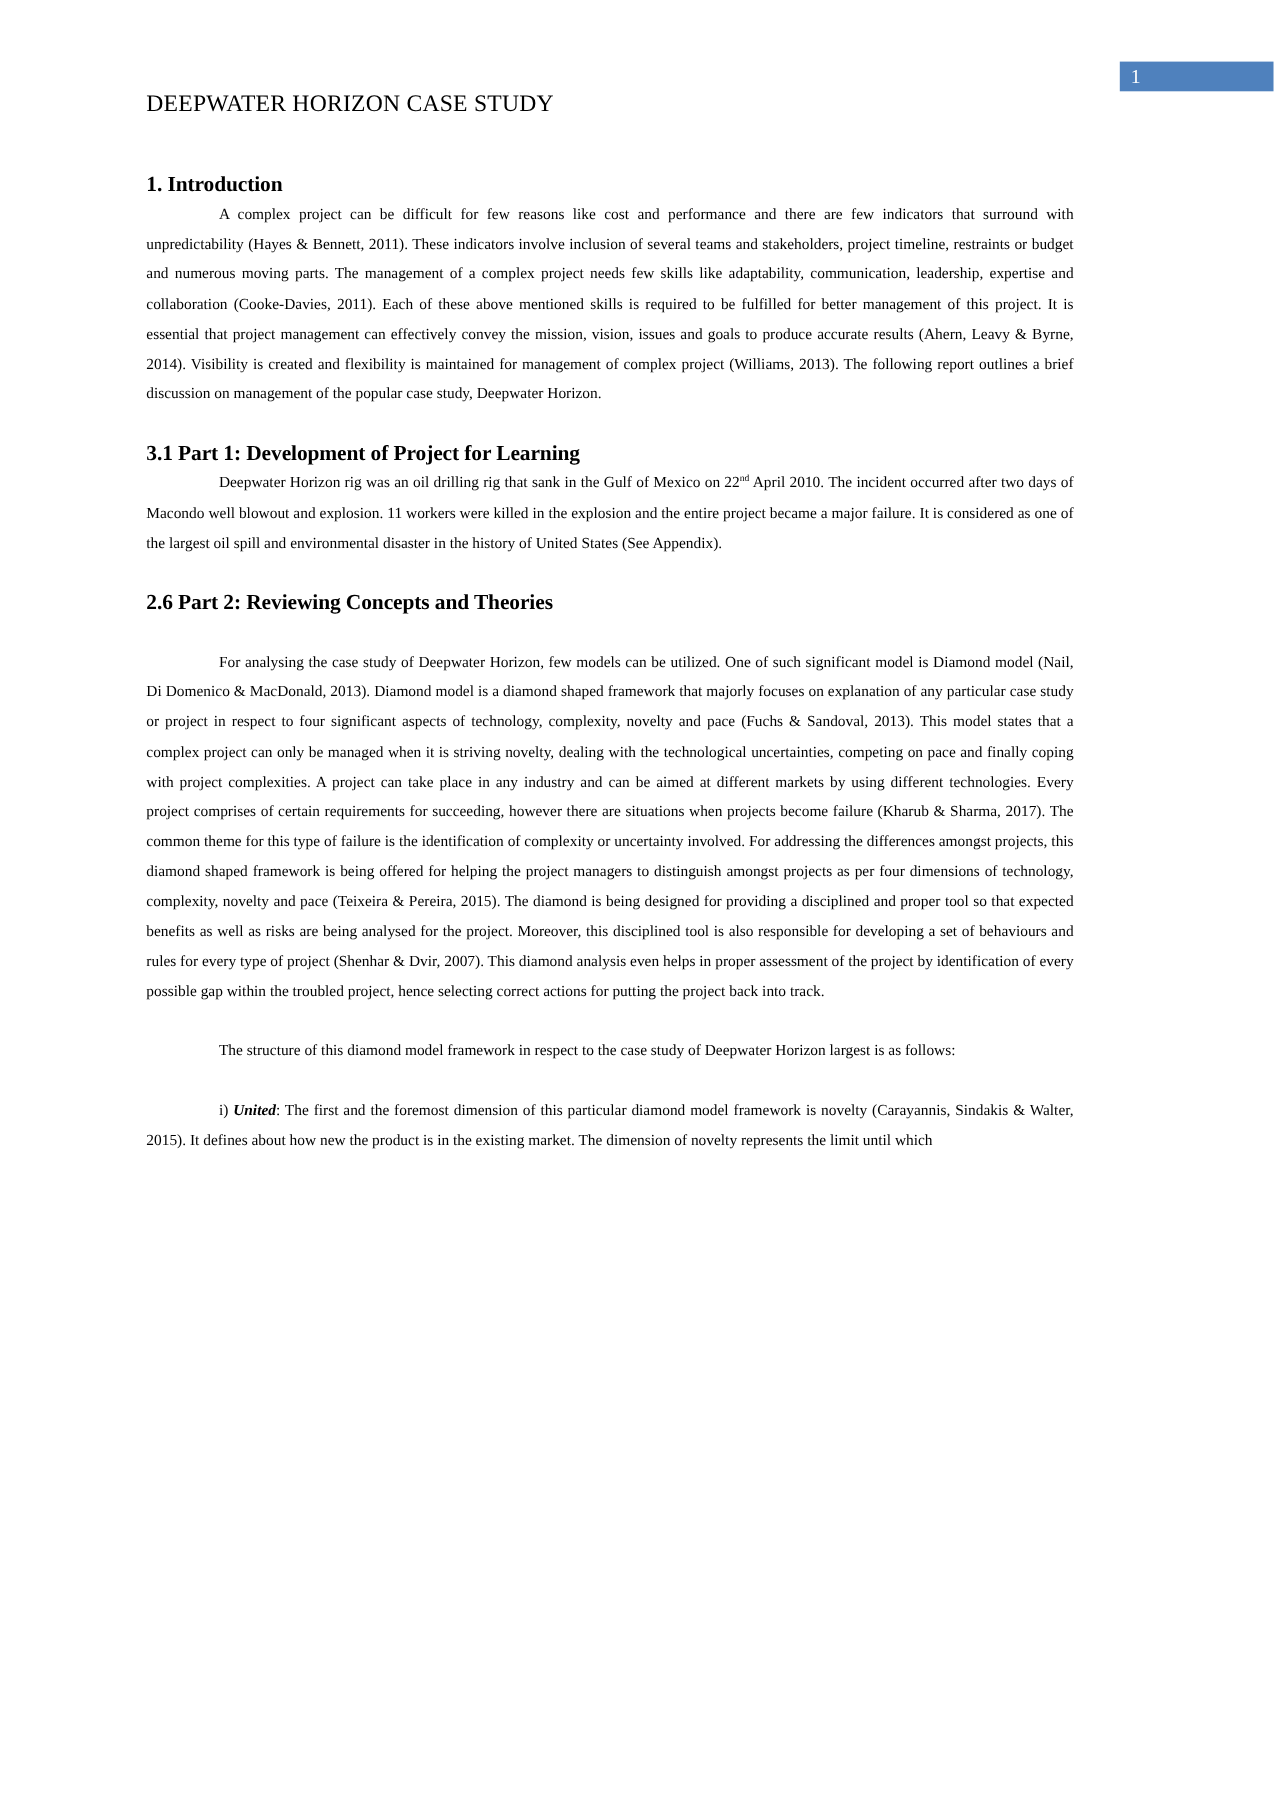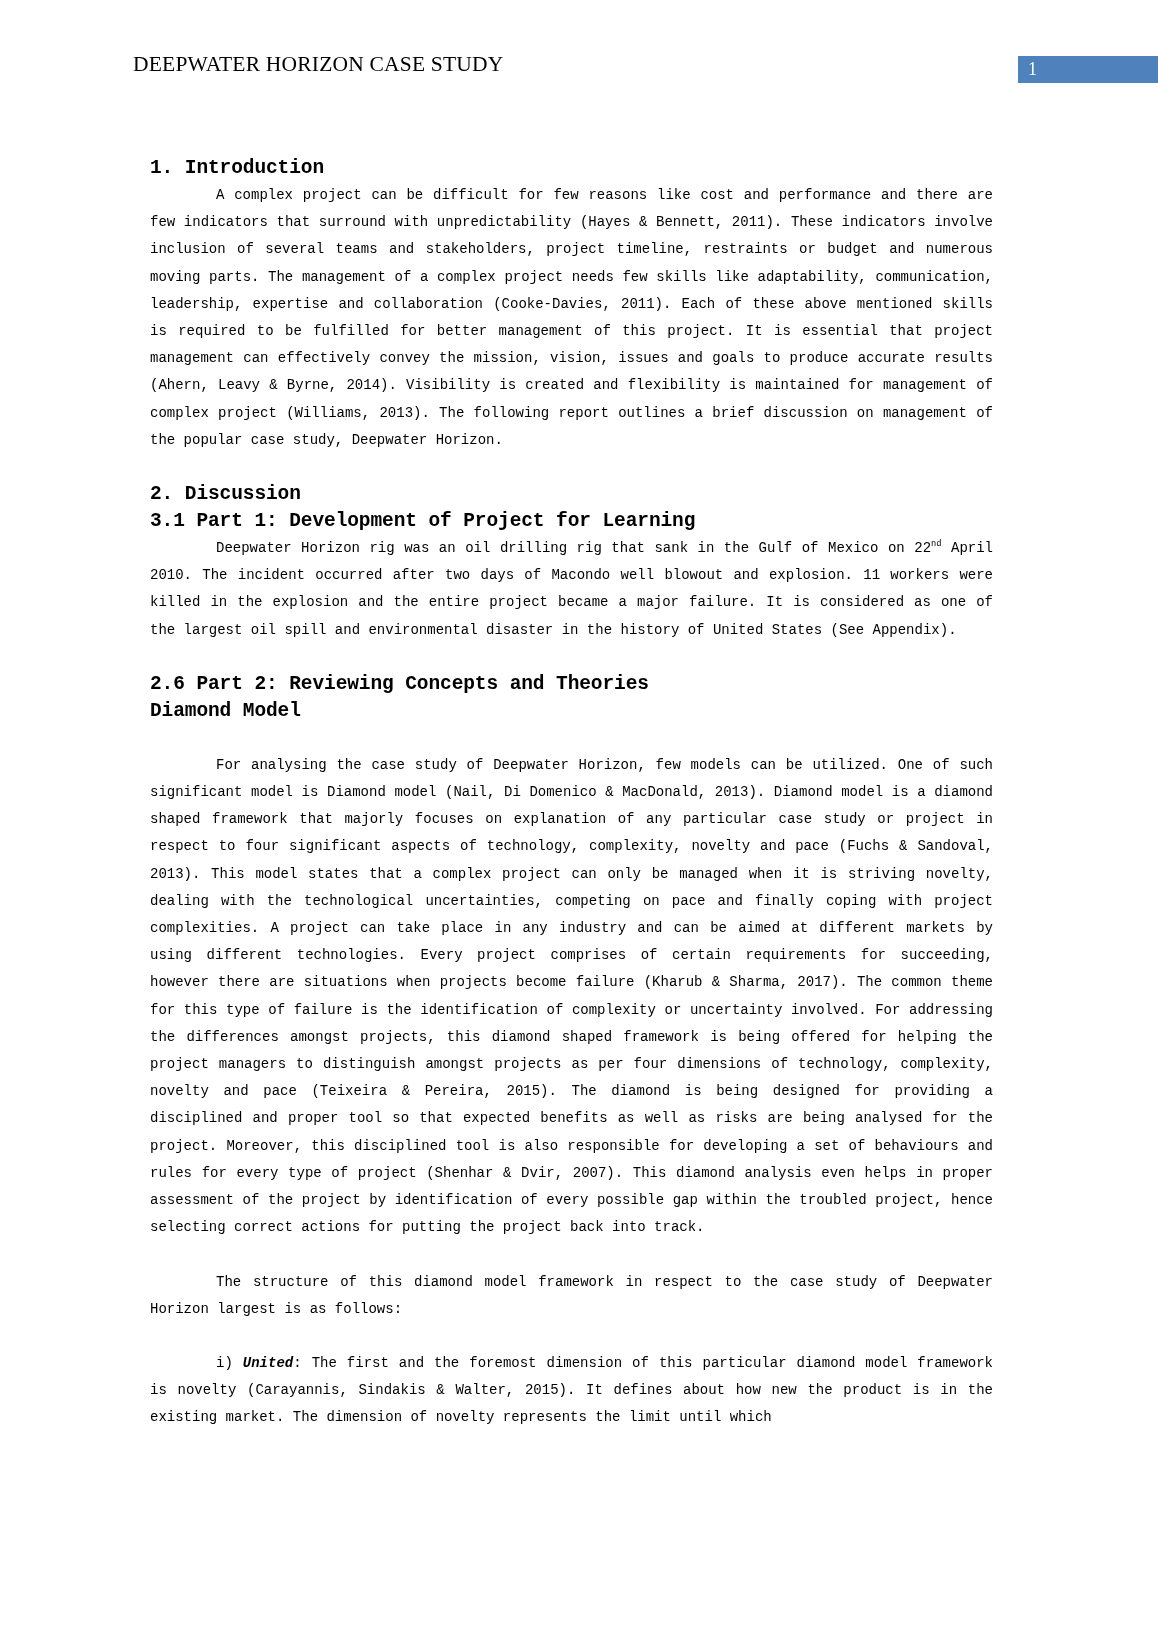--- a/index.html
+++ b/index.html
@@ -40,7 +40,7 @@
   }
   .header-title {
     position: absolute;
-    top: 51px;
+    top: 81px;
     left: 133px;
     font-size: 21.5px;
     letter-spacing: 0.2px;

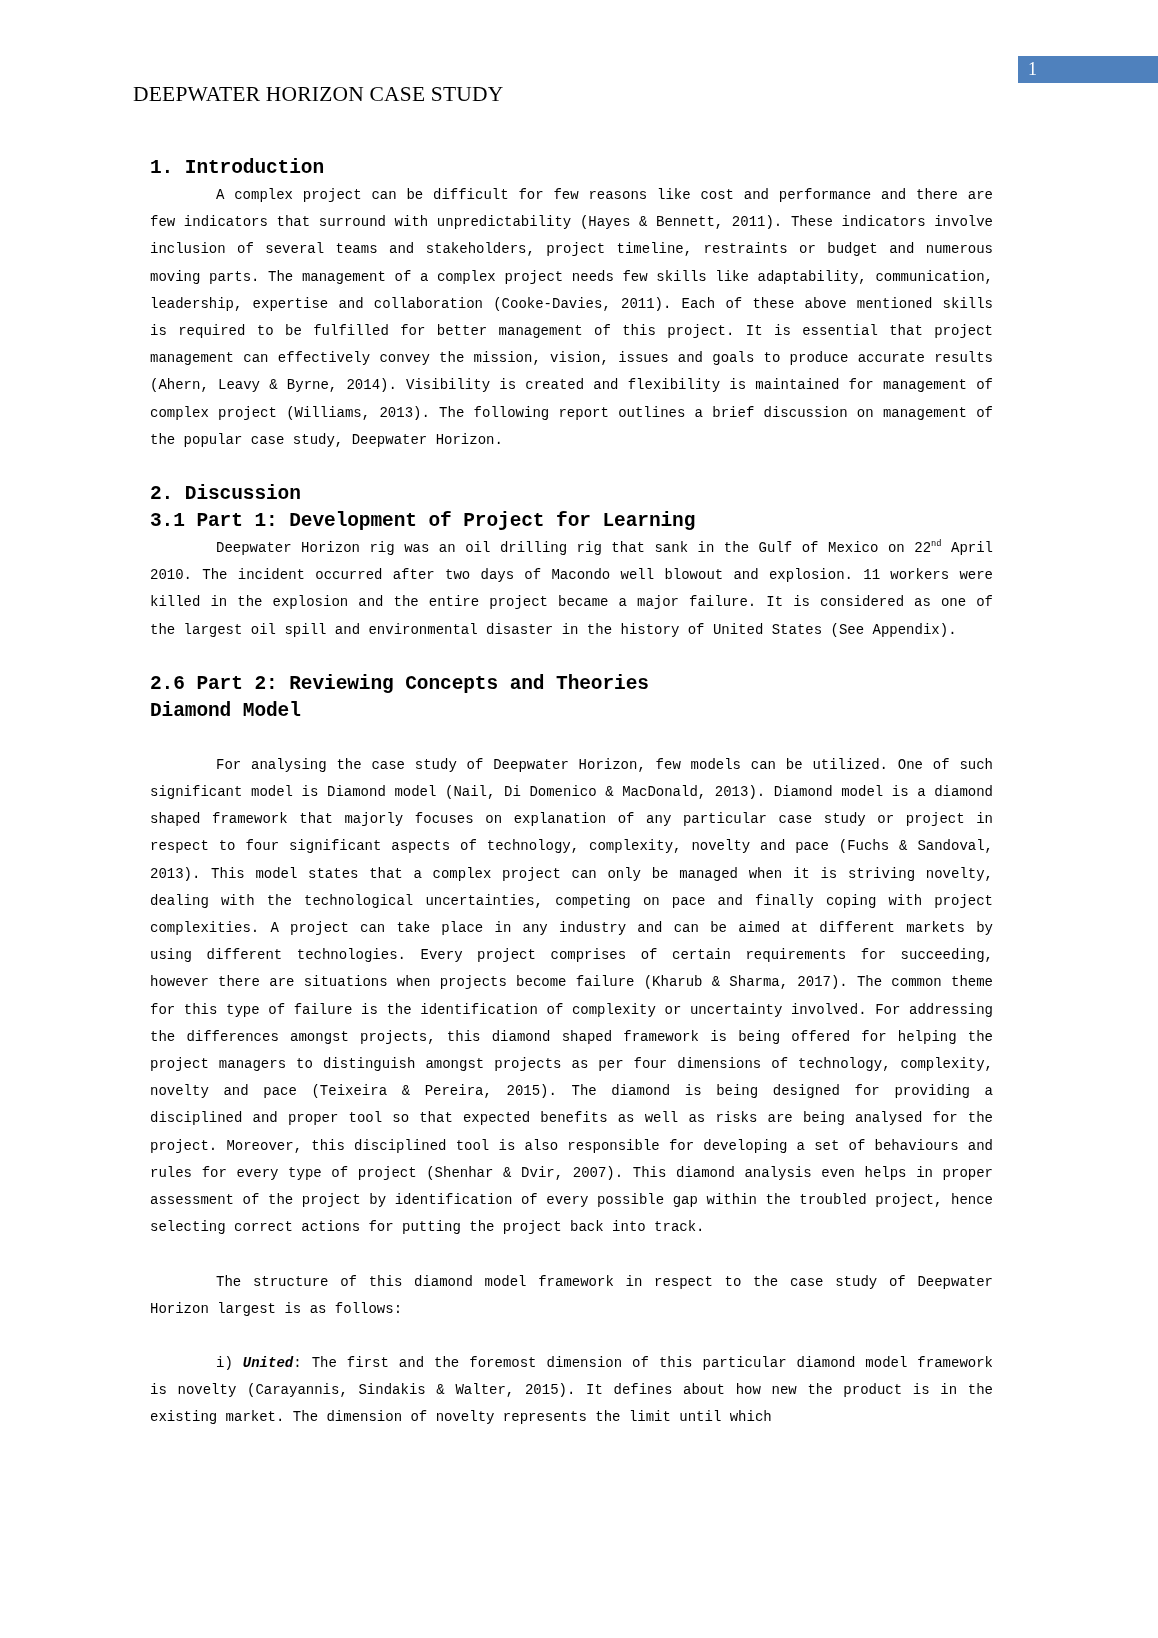--- a/index.html
+++ b/index.html
@@ -52,9 +52,8 @@
   .content {
     position: absolute;
     top: 155px;
-    left: 150px;
+    left: 133px;
     width: 843px;
-    font-family: Liberation Mono, monospace;
   }
 
   h2.sec-head {

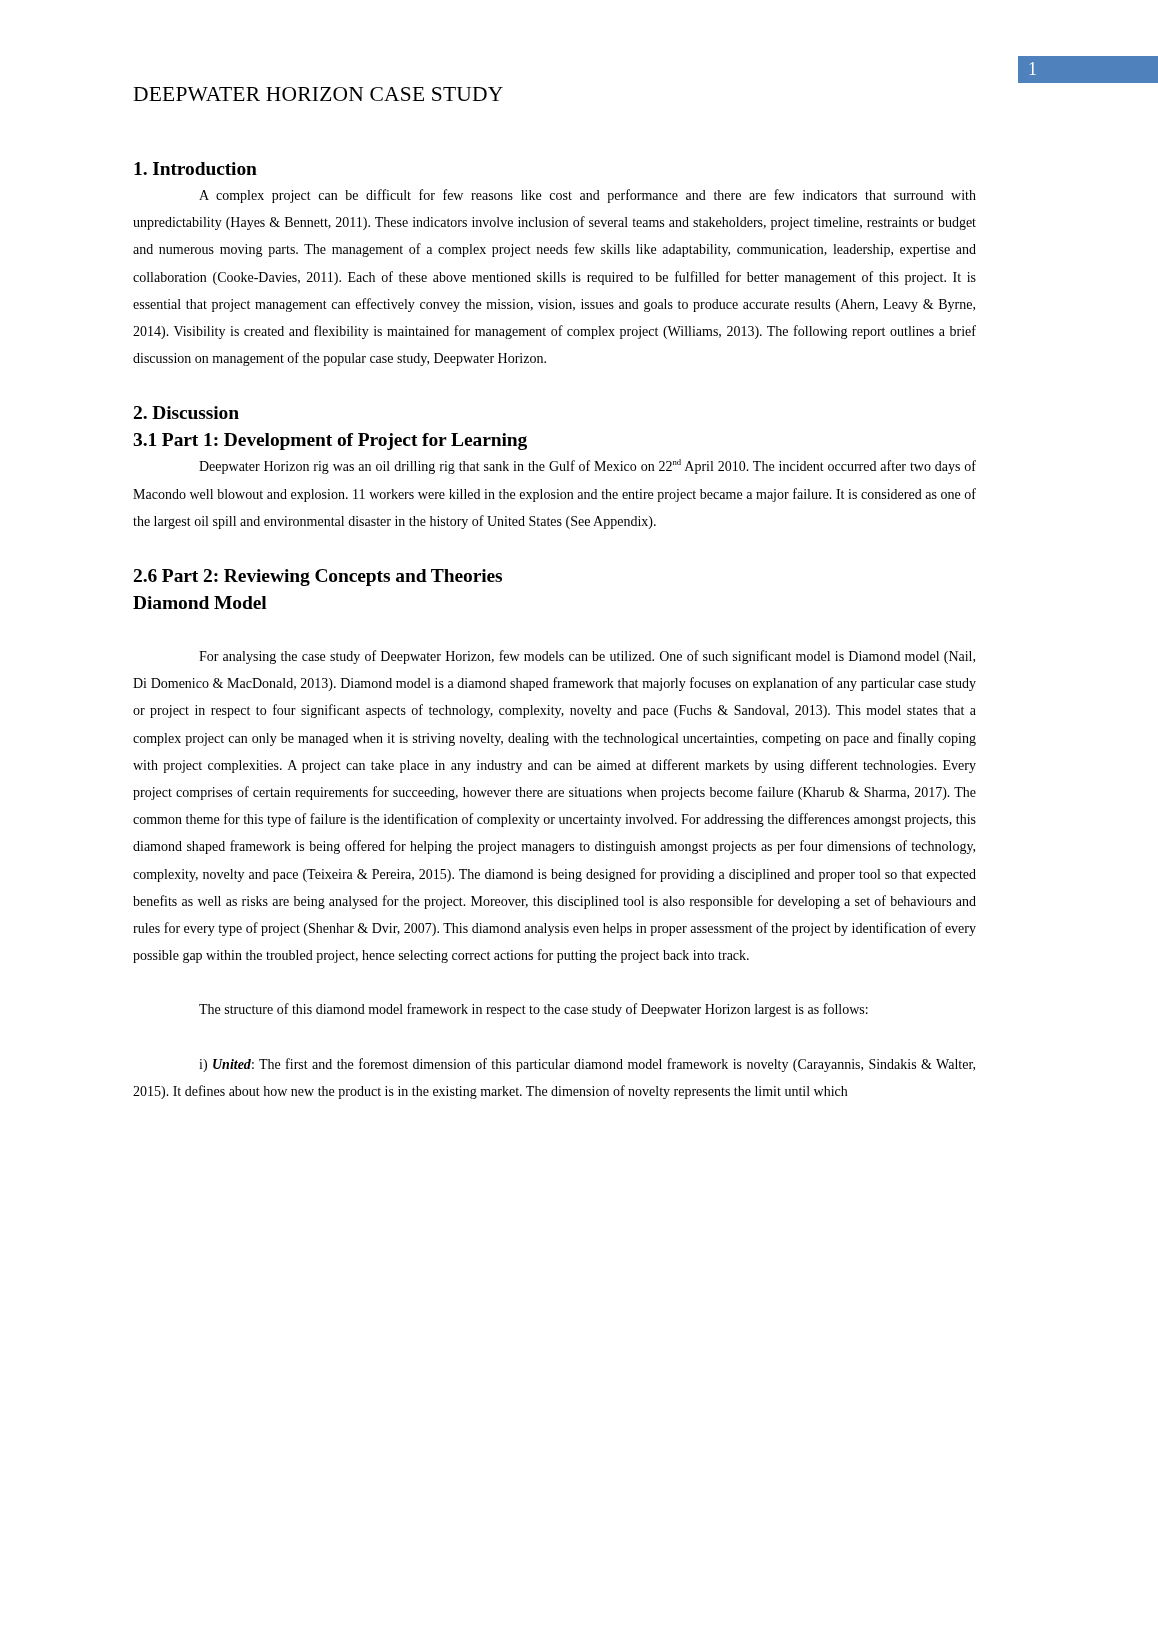--- a/index.html
+++ b/index.html
@@ -109,7 +109,6 @@
 
     <div class="gap-md"></div>
 
-    <h2 class="sec-head">2. Discussion</h2>
     <h3 class="sub-head">3.1 Part 1: Development of Project for Learning</h3>
     <p class="para indent"><span>Deepwater Horizon rig was an oil drilling rig that sank in the Gulf of Mexico on 22</span><sup>nd</sup><span> April 2010. The incident occurred after two days of Macondo well blowout and explosion. 11 workers were killed in the explosion and the entire project became a major failure. It is considered as one of the largest oil spill and environmental disaster in the history of United States (See Appendix).</span></p>
 

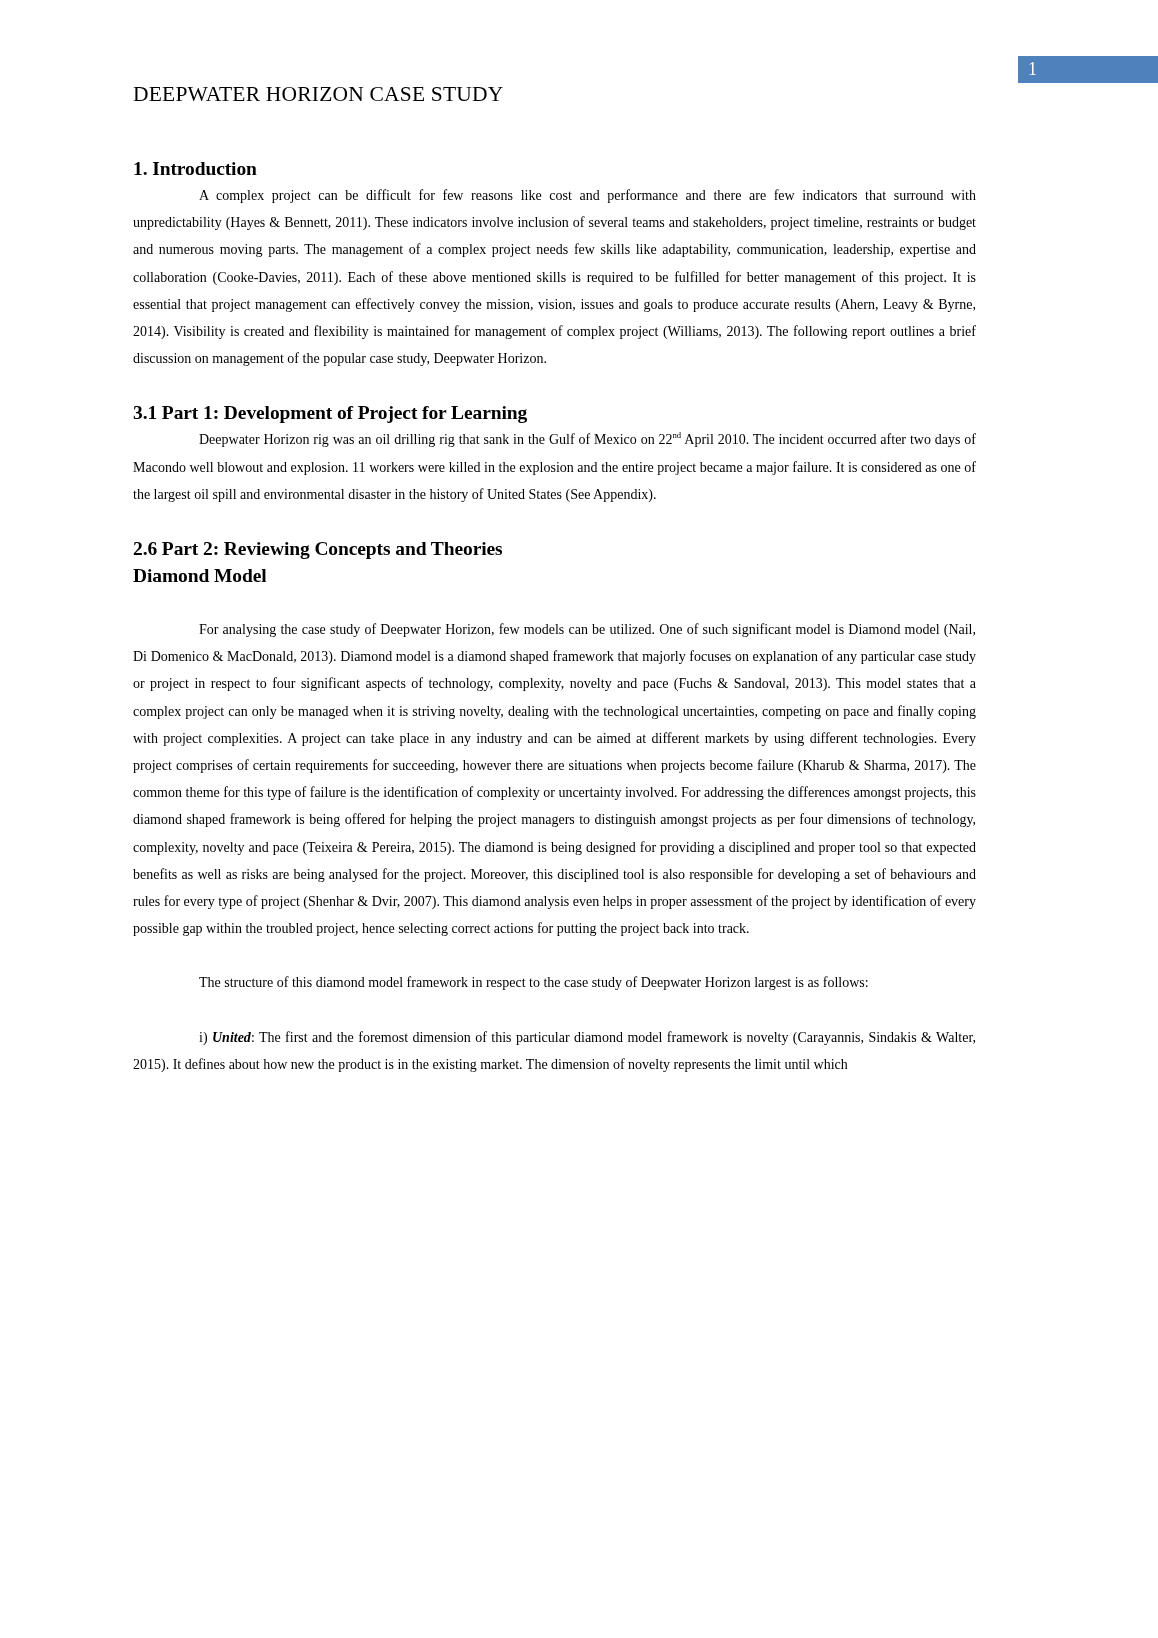--- a/index.html
+++ b/index.html
@@ -115,7 +115,6 @@
     <div class="gap-md"></div>
 
     <h2 class="sec-head">2.6 Part 2: Reviewing Concepts and Theories</h2>
-    <h3 class="sub-head">Diamond Model</h3>
 
     <div class="gap-lg"></div>
 

